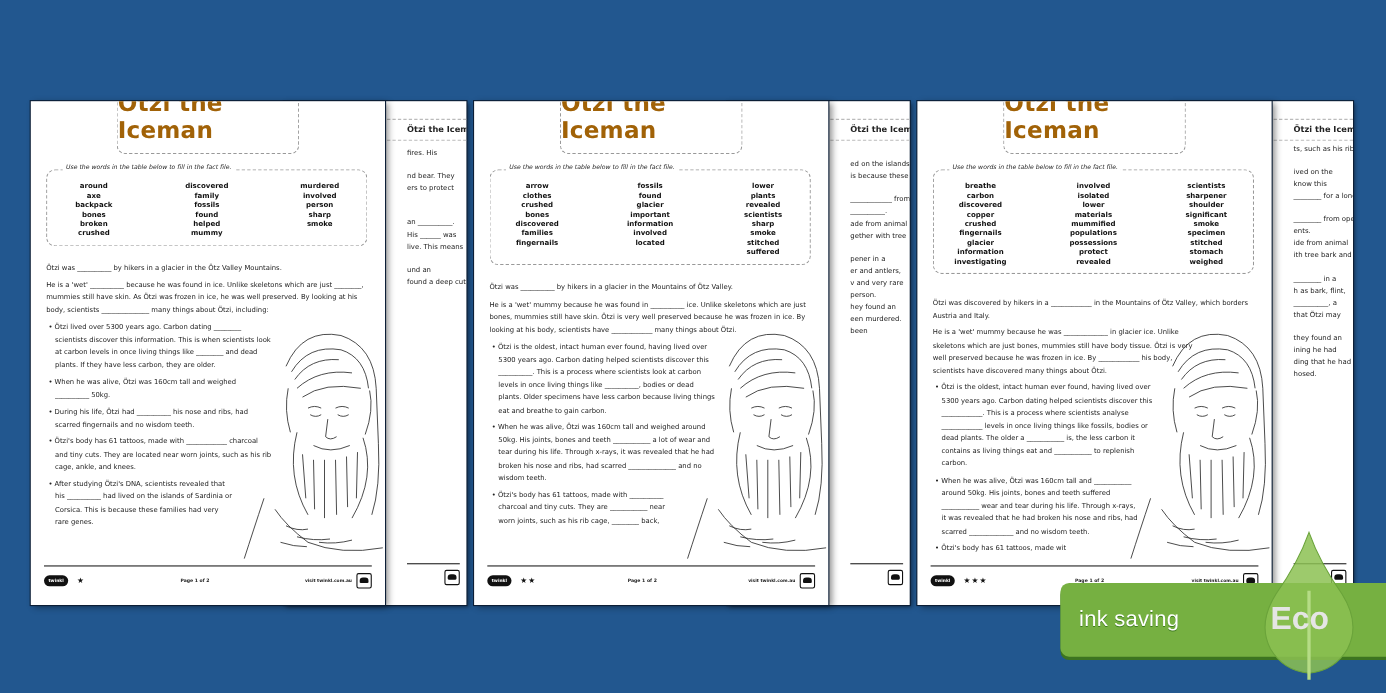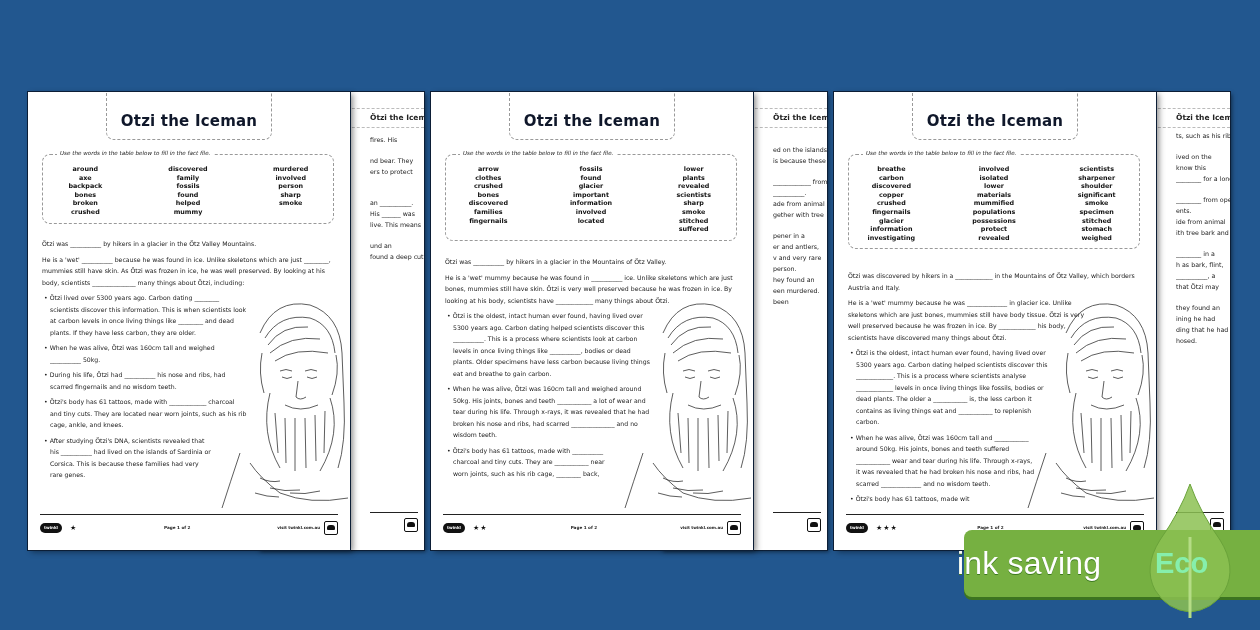--- a/index.html
+++ b/index.html
@@ -36,7 +36,7 @@
       border: 1px dashed #999; border-top: none; border-radius: 0 0 8px 8px;
       display: flex; align-items: flex-end; justify-content: center; padding-bottom: 9px;
     }
-    .title-box span { font-size: 15px; font-weight: bold; color: #0f172a; letter-spacing: .2px; }
+    .title-box span { font-size: 21px; font-weight: bold; color: #a16207; letter-spacing: .2px; }
     .word-box {
       position: absolute; left: 14px; top: 62px; width: 292px;
       border: 1px dashed #999; border-radius: 8px; padding: 10px 6px 6px;

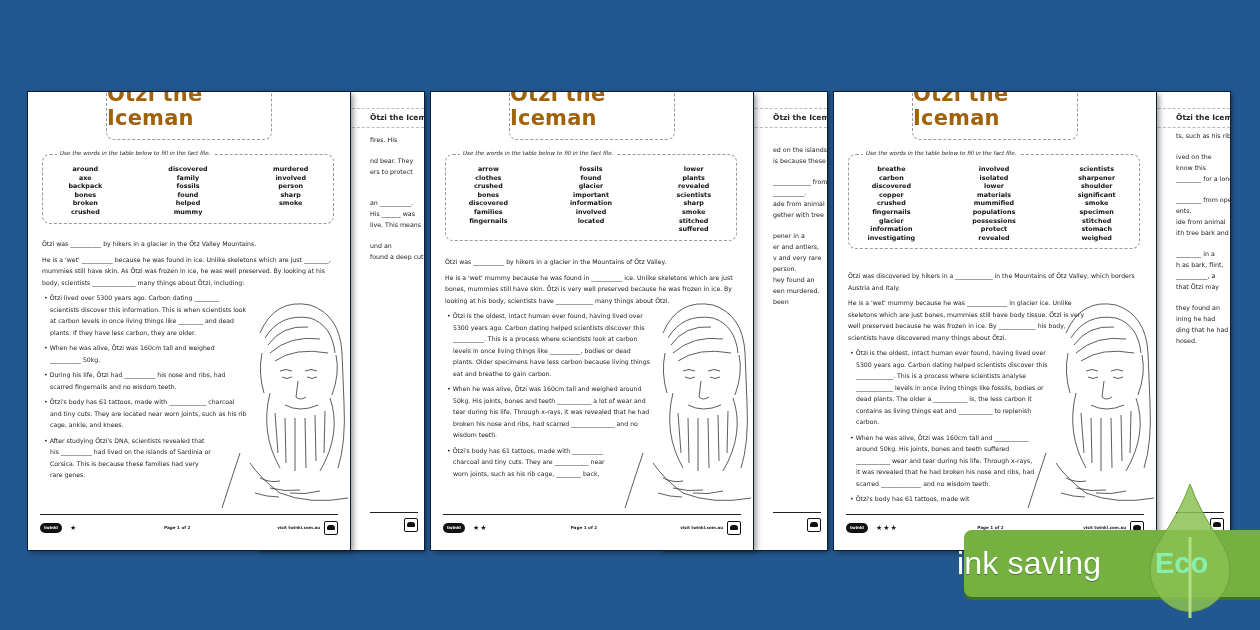--- a/index.html
+++ b/index.html
@@ -77,8 +77,8 @@
       box-shadow: 0 3px 0 #3c7420;
     }
     .eco-text {
-      position: absolute; left: 957px; top: 543px; font-family: "Liberation Sans", sans-serif;
-      font-size: 32px; color: #fff; letter-spacing: .2px; line-height: 40px;
+      position: absolute; left: 981px; top: 543px; font-family: "Liberation Sans", sans-serif;
+      font-size: 20px; color: #fff; letter-spacing: .2px; line-height: 40px;
       text-shadow: 0 1px 0 #3d7a1f;
     }
     .eco-leaf { position: absolute; left: 1145px; top: 482px; width: 90px; height: 140px; }

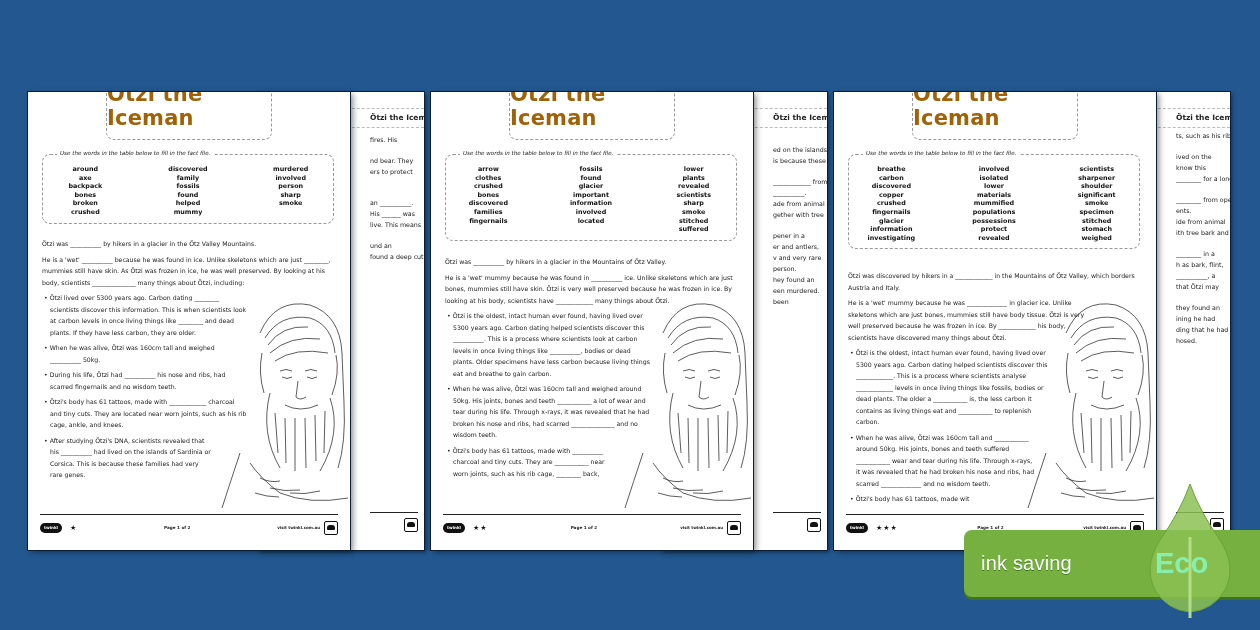--- a/index.html
+++ b/index.html
@@ -84,7 +84,7 @@
     .eco-leaf { position: absolute; left: 1145px; top: 482px; width: 90px; height: 140px; }
     .eco-label {
       position: absolute; left: 1155px; top: 545px; font-family: "Liberation Sans", sans-serif;
-      font-size: 29px; font-weight: bold; color: #86efac; line-height: 36px;
+      font-size: 29px; font-weight: bold; color: #e5e5e5; line-height: 36px;
     }
   </style>
 </head>

